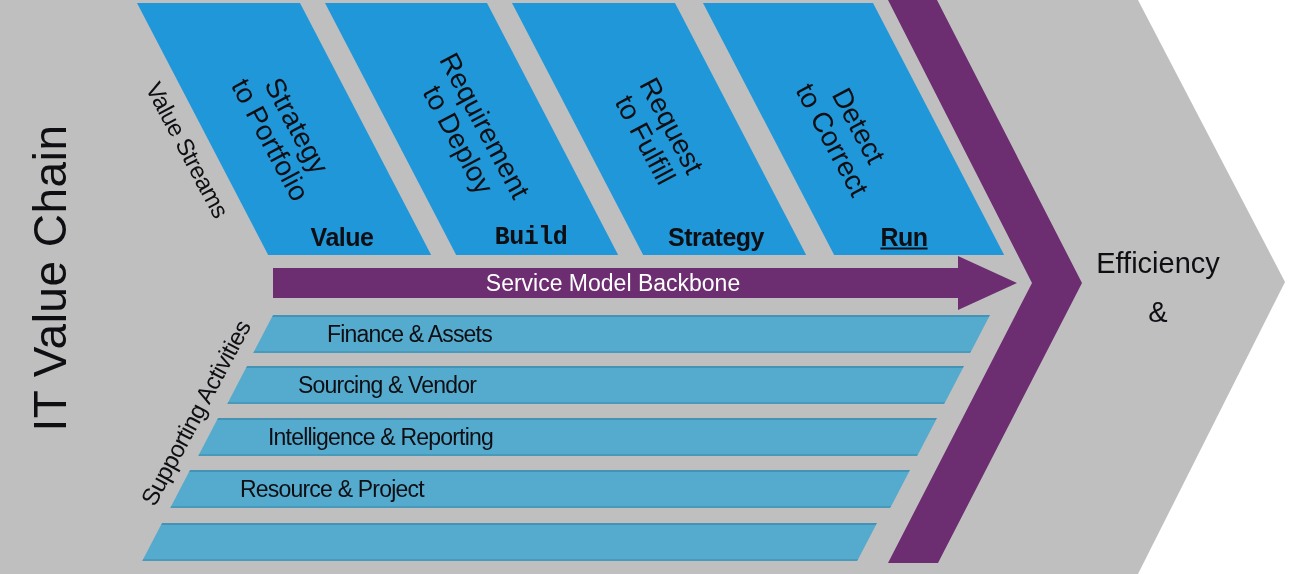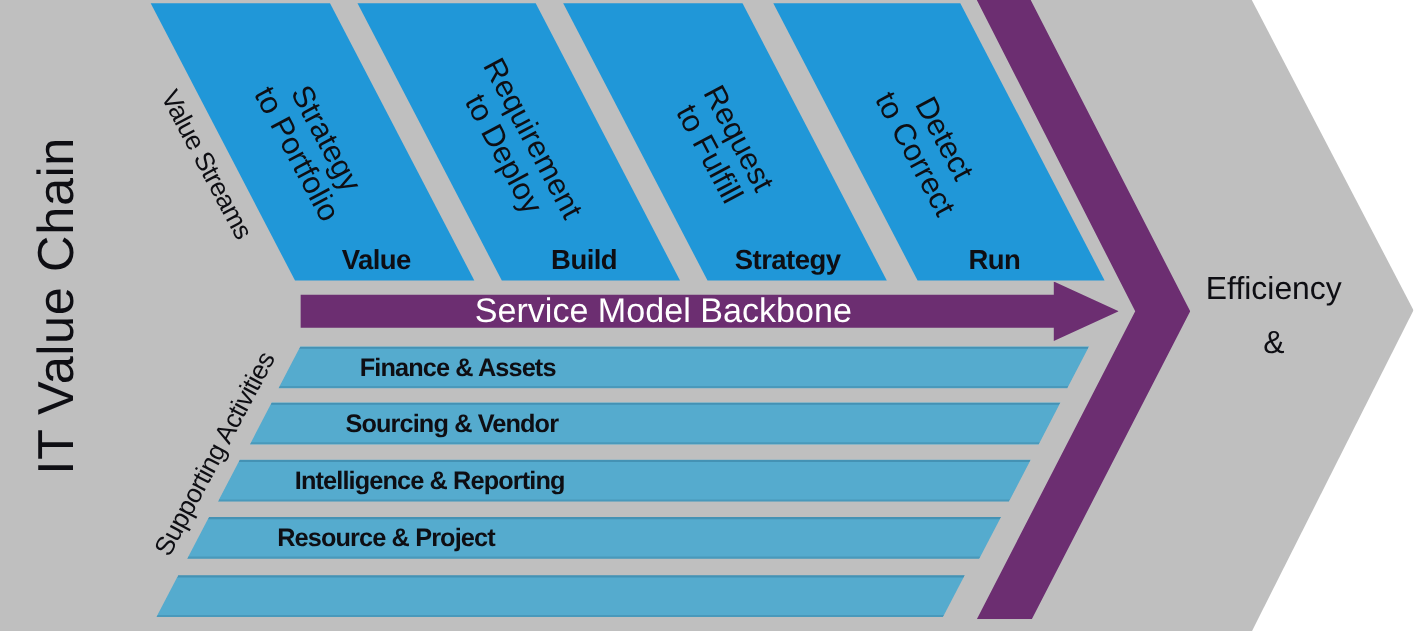--- a/index.html
+++ b/index.html
@@ -102,7 +102,7 @@
   </div>
 
   <div class="phase" style="left:342px;top:237px;">Value</div>
-  <div class="phase" style="left:531px;top:237px;">Build</div>
+  <div class="phase" style="left:531px;top:237px;font-family:Liberation Mono, monospace;">Build</div>
   <div class="phase" style="left:716px;top:237px;">Strategy</div>
   <div class="phase" style="left:904px;top:237px;">Run</div>
 

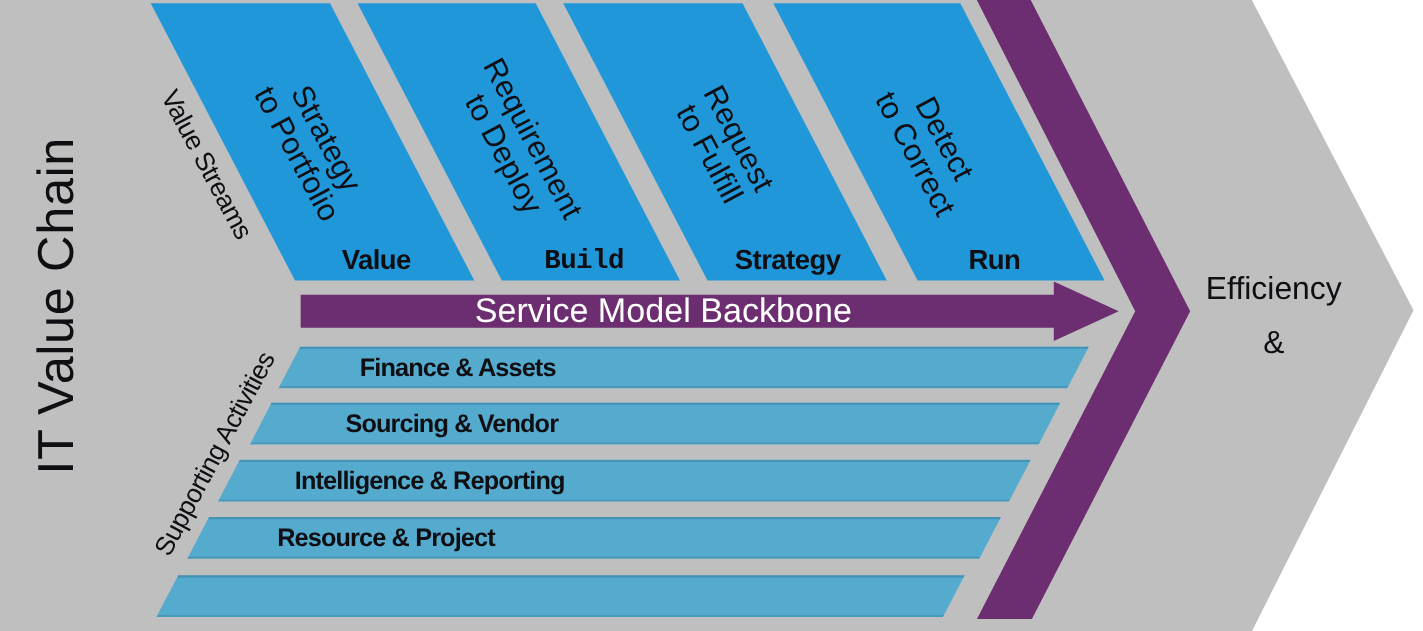--- a/index.html
+++ b/index.html
@@ -104,7 +104,7 @@
   <div class="phase" style="left:342px;top:237px;">Value</div>
   <div class="phase" style="left:531px;top:237px;font-family:Liberation Mono, monospace;">Build</div>
   <div class="phase" style="left:716px;top:237px;">Strategy</div>
-  <div class="phase" style="left:904px;top:237px;">Run</div>
+  <div class="phase" style="left:904px;top:237px;text-decoration:underline;">Run</div>
 
   <div class="smb">
     <div class="smb-label">Service Model Backbone</div>

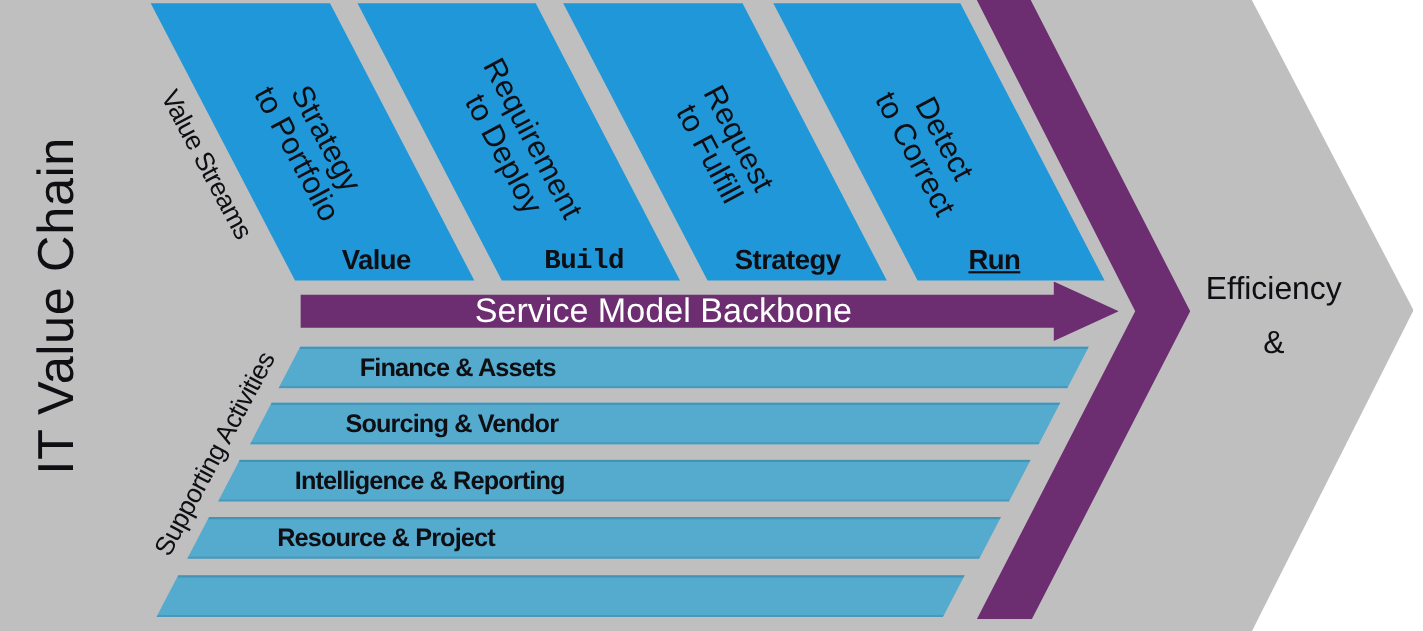--- a/index.html
+++ b/index.html
@@ -43,8 +43,8 @@
     clip-path:polygon(0 12px,685px 12px,685px 0,744px 27px,685px 54px,685px 42px,0 42px);
   }
   .smb-label{
-    position:absolute;left:330px;top:27px;transform:translate(-50%,-50%);
-    color:var(--white_text,#ffffff);font-size:31px;white-space:nowrap;
+    position:absolute;left:340px;top:27px;transform:translate(-50%,-50%);
+    color:var(--white_text,#ffffff);font-size:23px;white-space:nowrap;
   }
   
   .chevron{

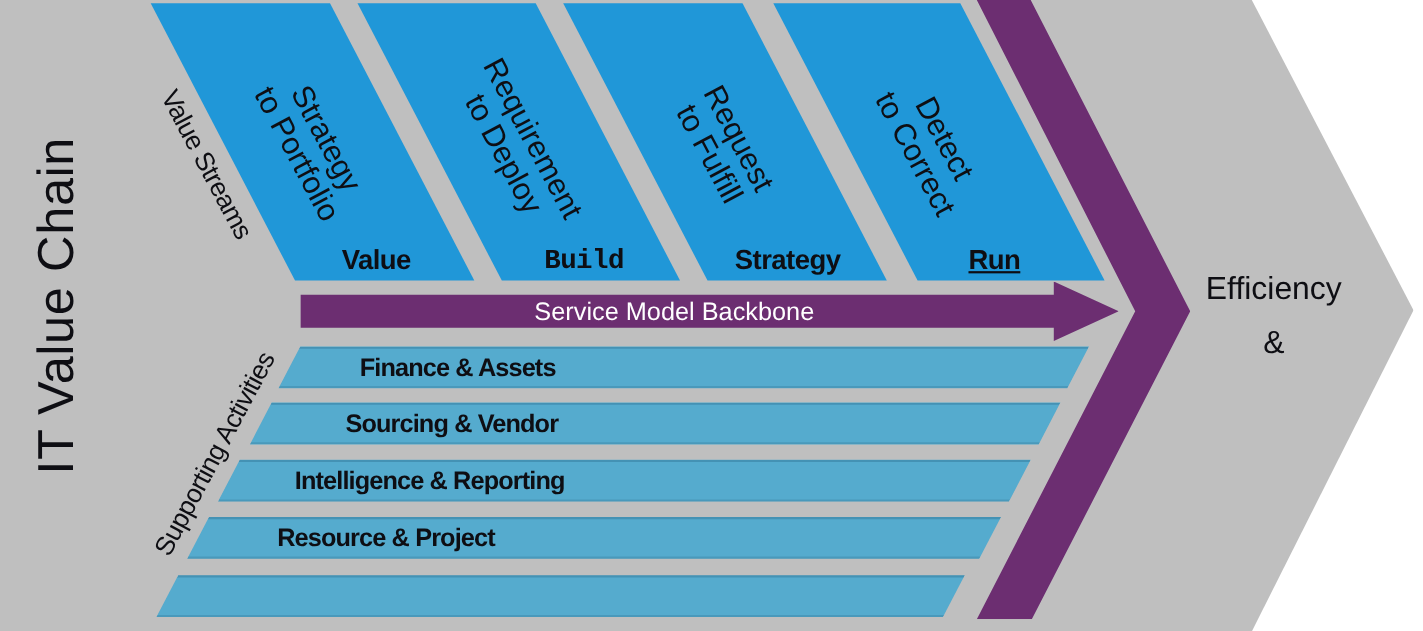--- a/index.html
+++ b/index.html
@@ -59,7 +59,7 @@
     box-shadow:inset 0 2px 0 rgba(10,60,90,.22), inset 0 -2px 0 rgba(10,60,90,.16);
   }
   .bar-label{
-    position:absolute;font-weight:bold;font-size:23px;letter-spacing:-0.8px;
+    position:absolute;font-weight:normal;font-size:23px;letter-spacing:-0.8px;
     transform:translateY(-50%);white-space:nowrap;
   }
   

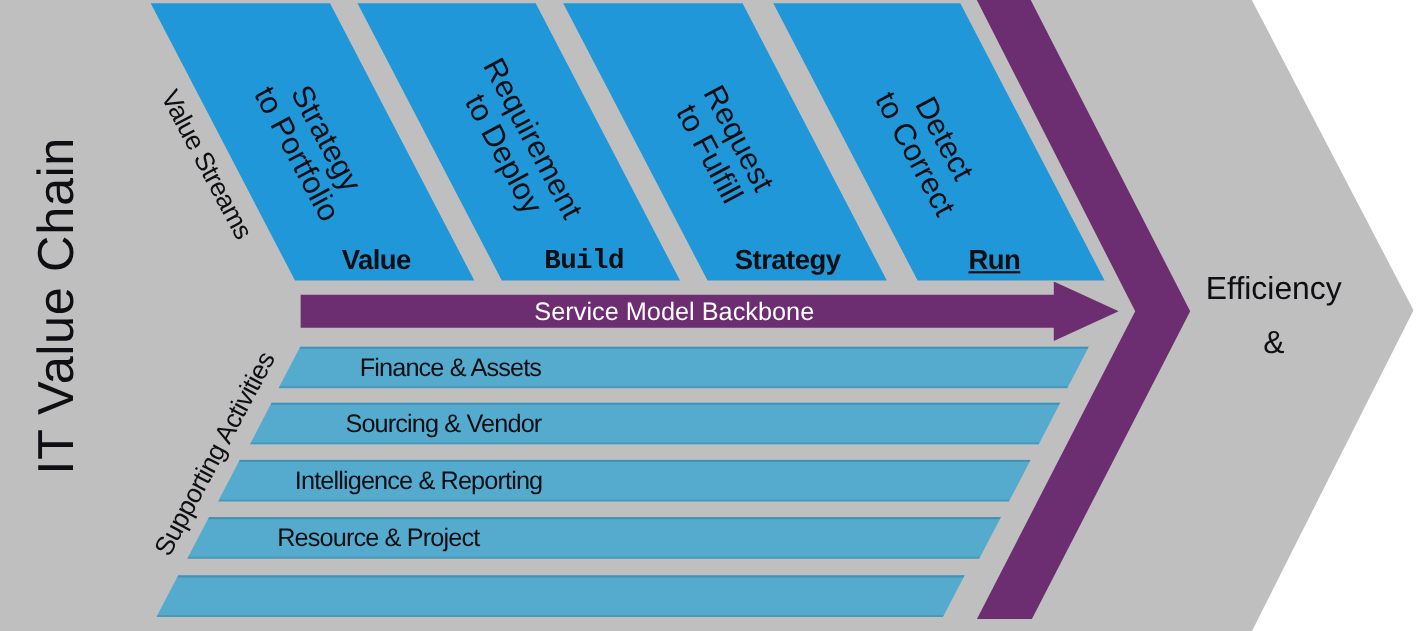--- a/index.html
+++ b/index.html
@@ -121,7 +121,7 @@
   <div class="bar" style="left:162px;top:523px;width:715px;"></div>
 
   <div class="bar-label" style="left:327px;top:334px;">Finance &amp; Assets</div>
-  <div class="bar-label" style="left:298px;top:385px;margin-left:16px;">Sourcing &amp; Vendor</div>
+  <div class="bar-label" style="left:298px;top:385px;">Sourcing &amp; Vendor</div>
   <div class="bar-label" style="left:268px;top:437px;text-align:center;">Intelligence &amp; Reporting</div>
   <div class="bar-label" style="left:252px;top:489px;">Resource &amp; Project</div>
 

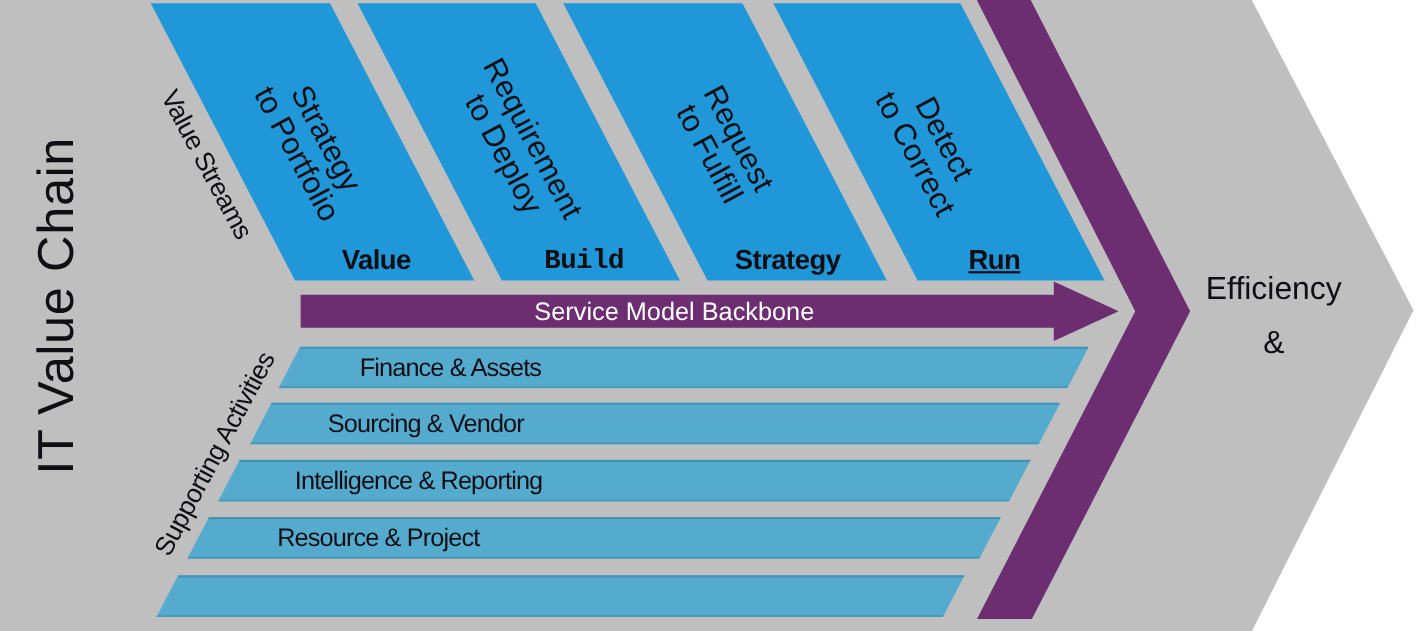--- a/index.html
+++ b/index.html
@@ -123,7 +123,7 @@
   <div class="bar-label" style="left:327px;top:334px;">Finance &amp; Assets</div>
   <div class="bar-label" style="left:298px;top:385px;">Sourcing &amp; Vendor</div>
   <div class="bar-label" style="left:268px;top:437px;text-align:center;">Intelligence &amp; Reporting</div>
-  <div class="bar-label" style="left:252px;top:489px;">Resource &amp; Project</div>
+  <div class="bar-label" style="left:240px;top:489px;">Resource &amp; Project</div>
 
   <div class="outcome">
     <div>Efficiency</div>

